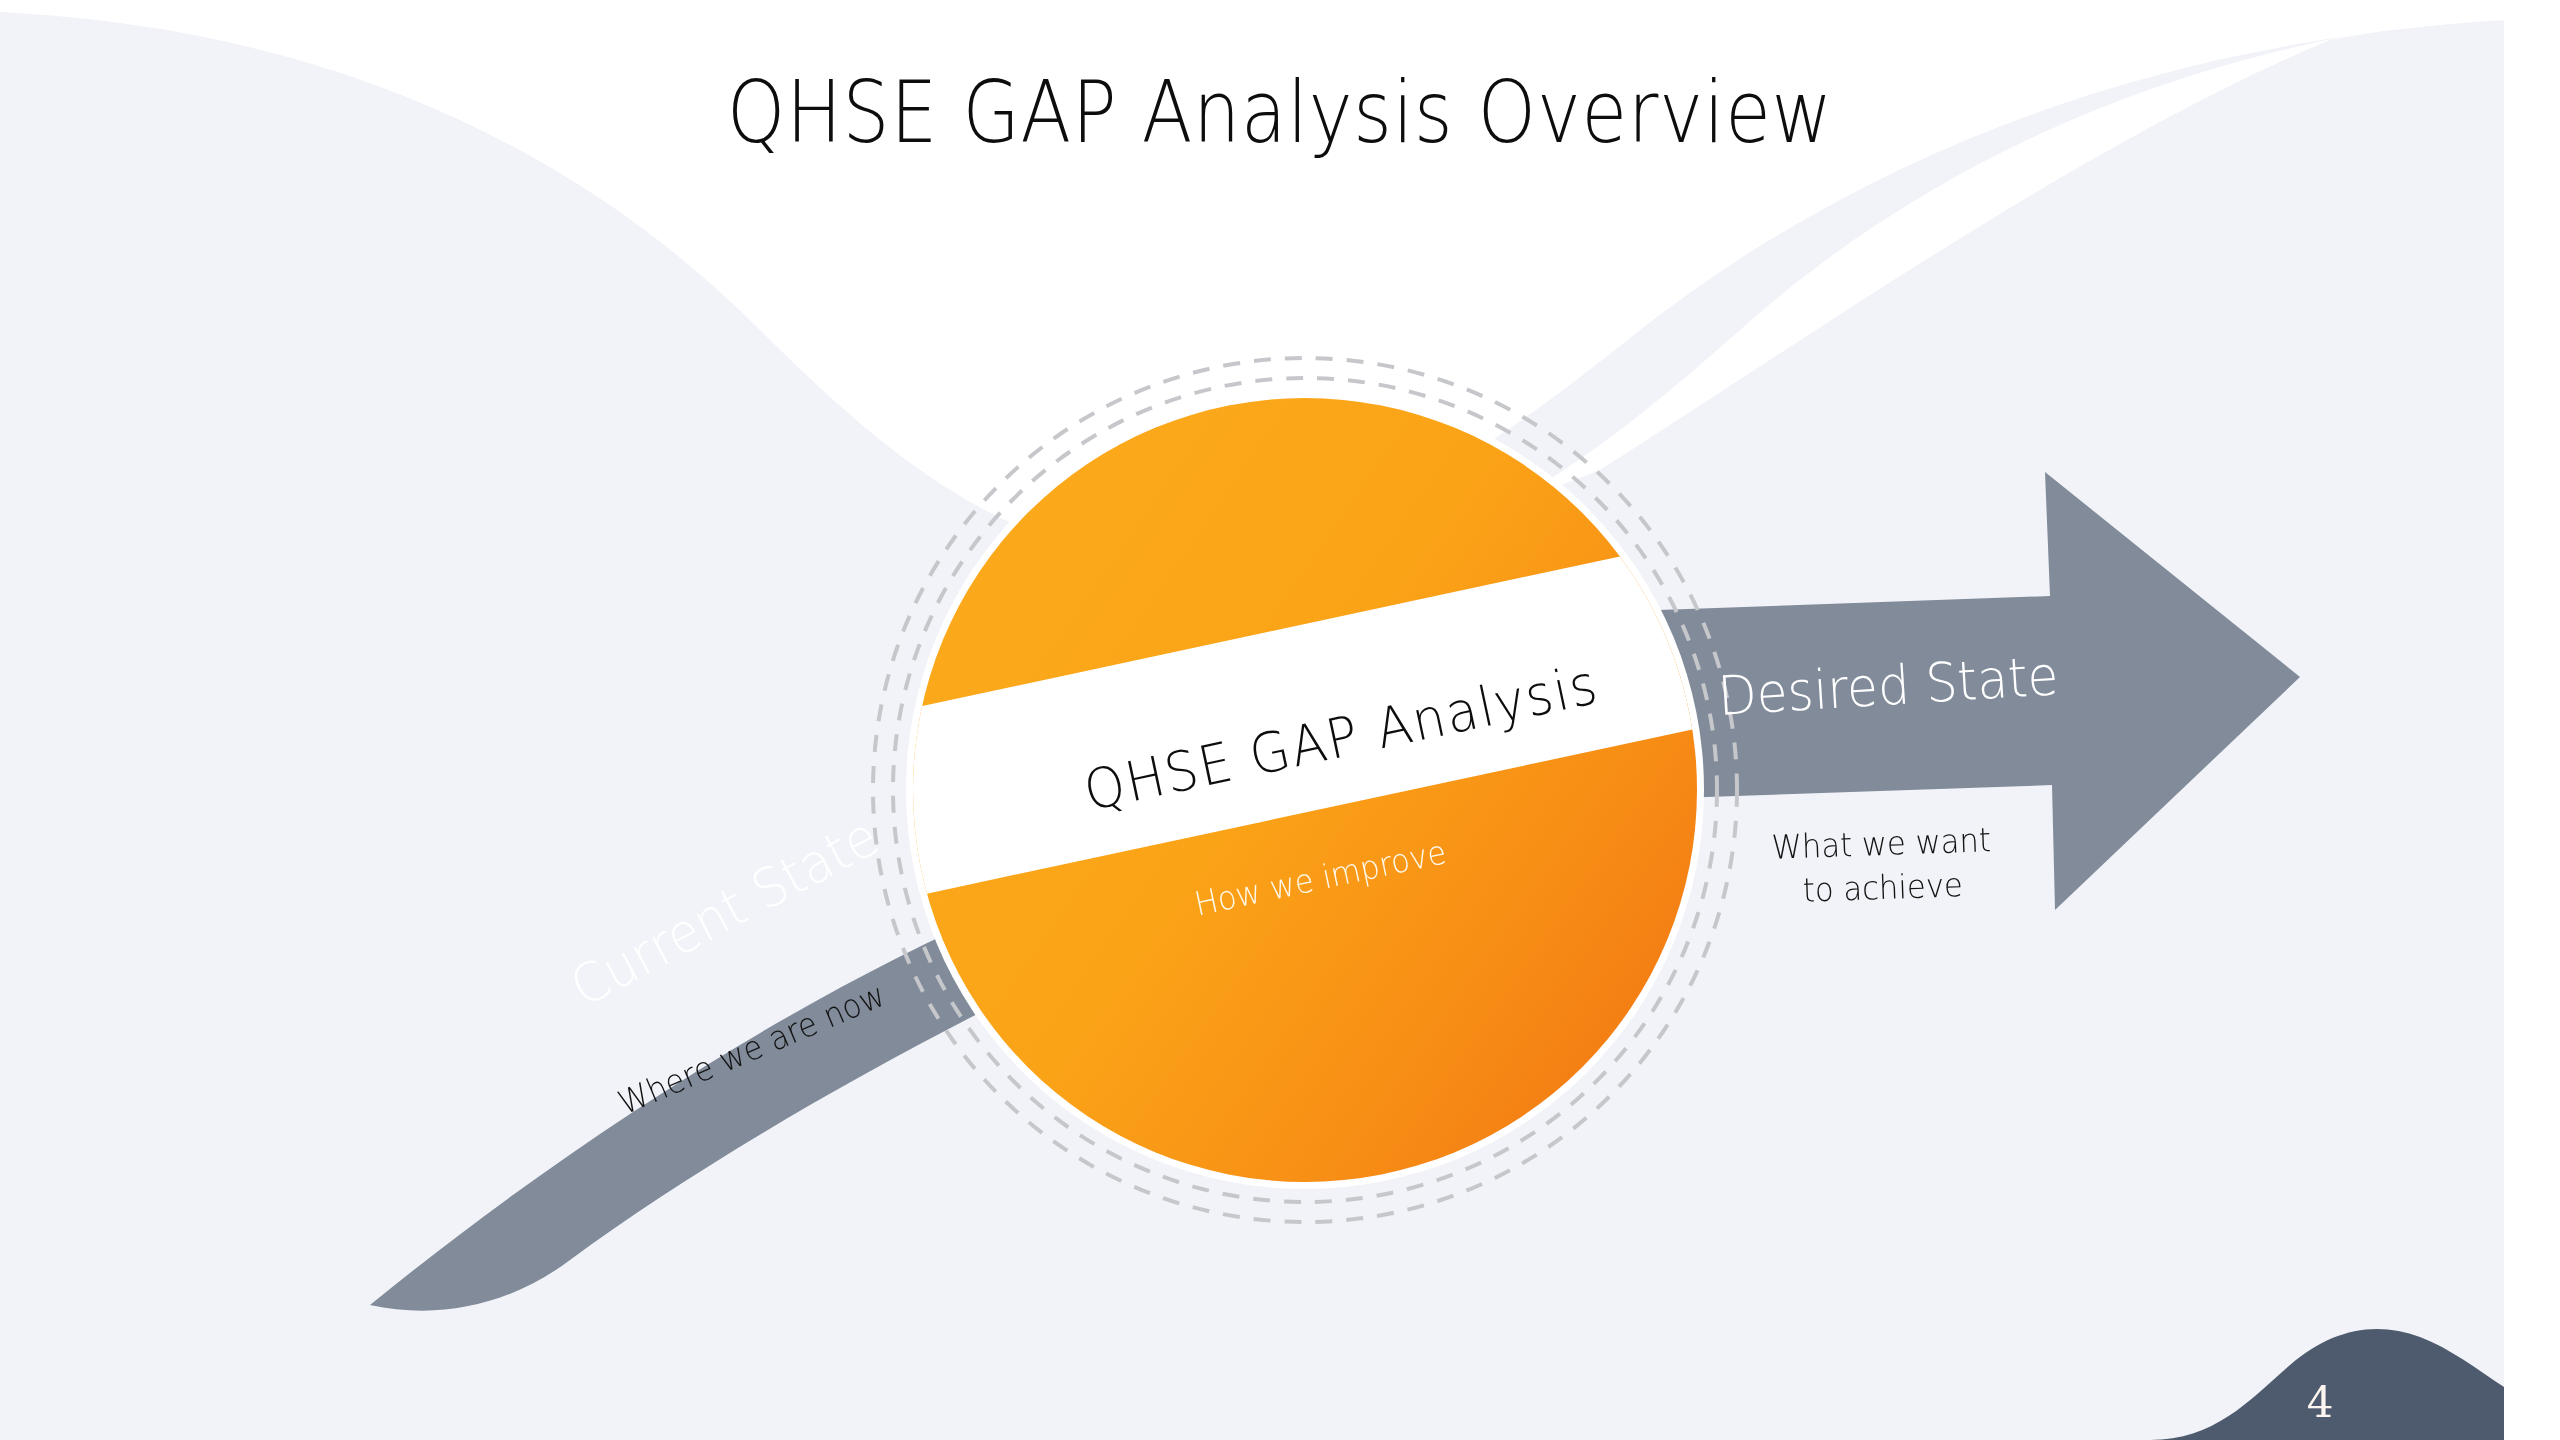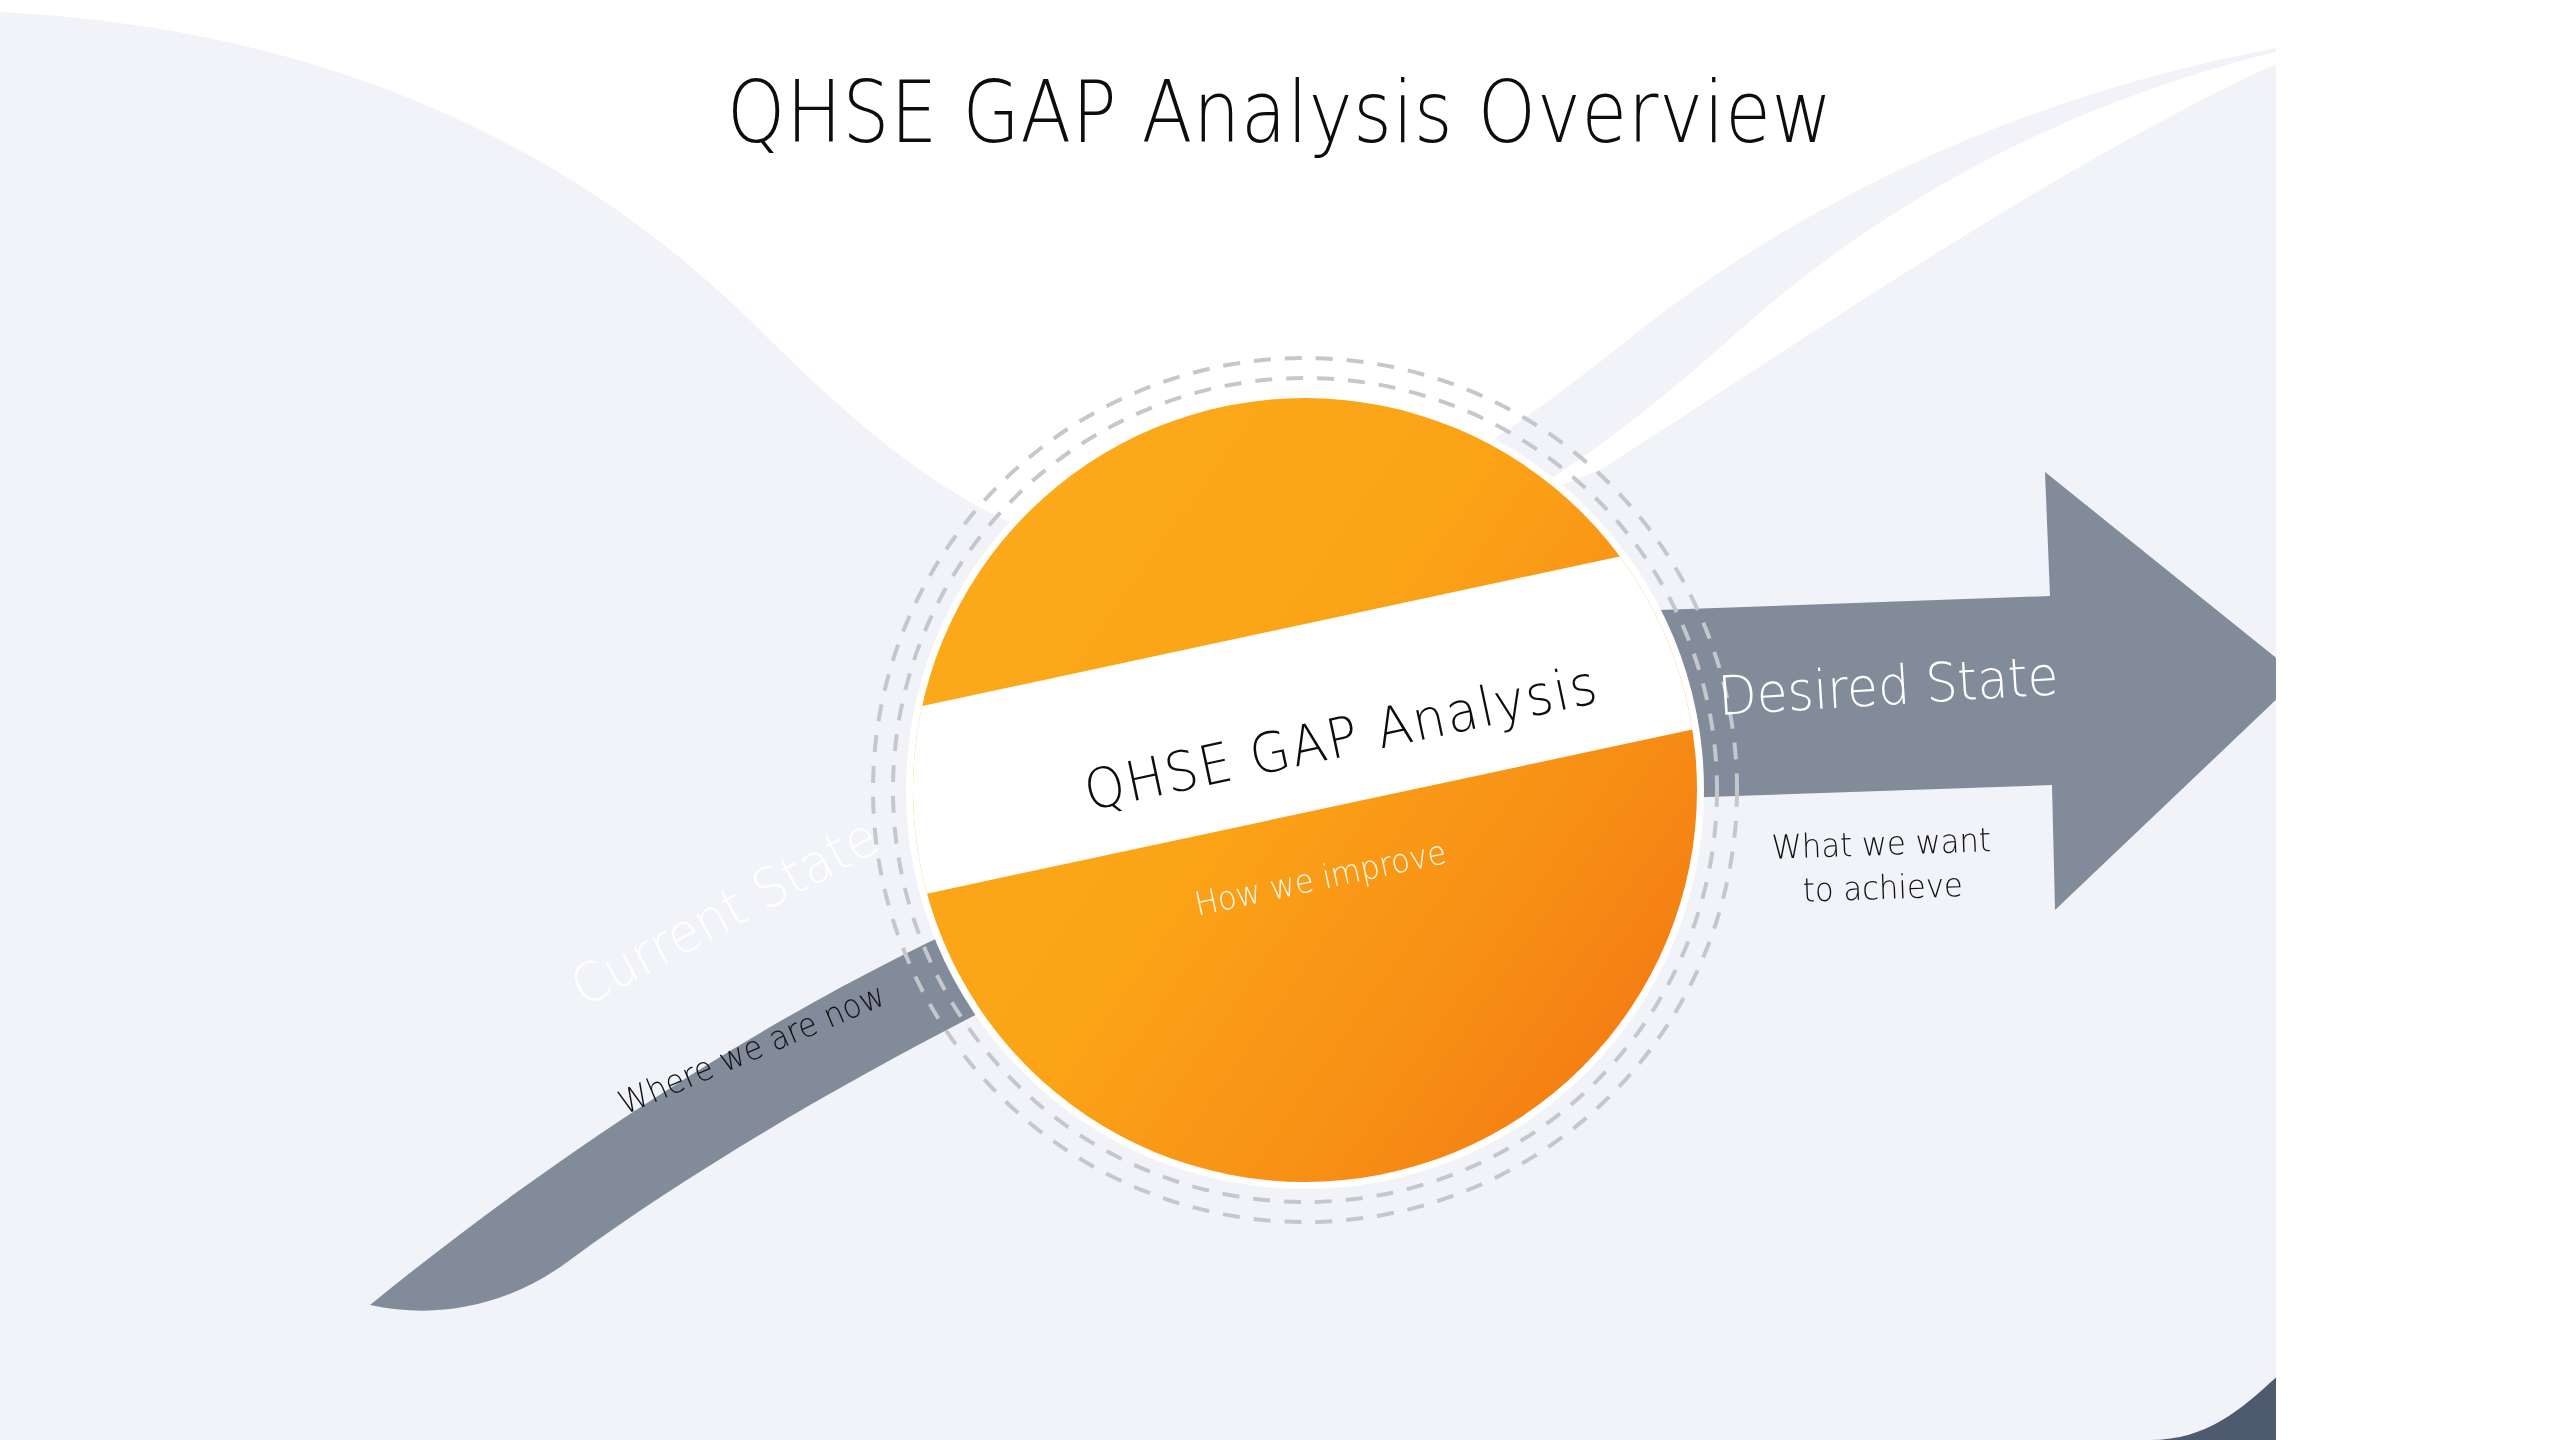--- a/index.html
+++ b/index.html
@@ -13,7 +13,7 @@
 
   #slide {
     position: relative;
-    width: 2276px;
+    width: 2504px;
     height: 1440px;
     overflow: hidden;
     background: #f1f3f8;

